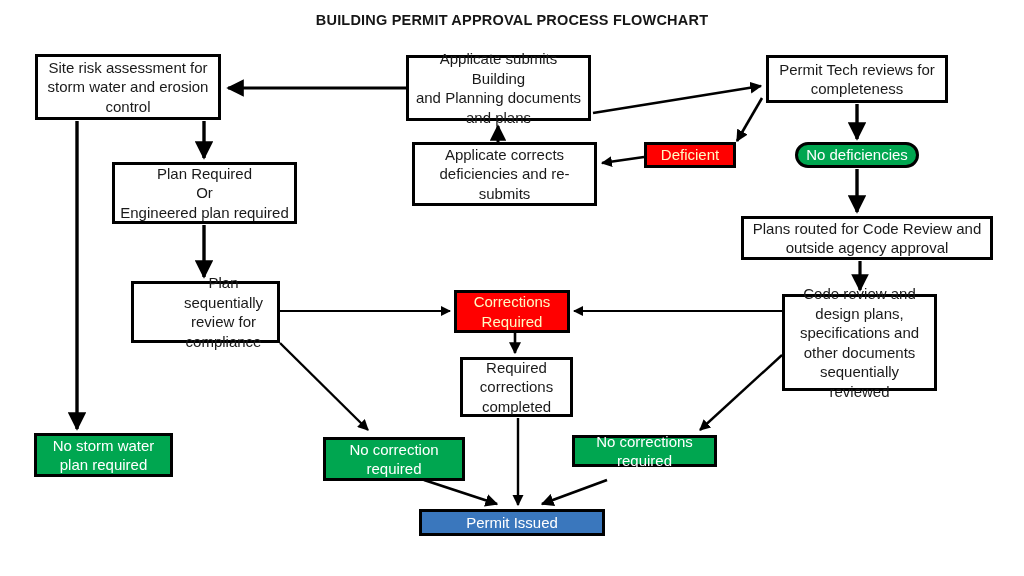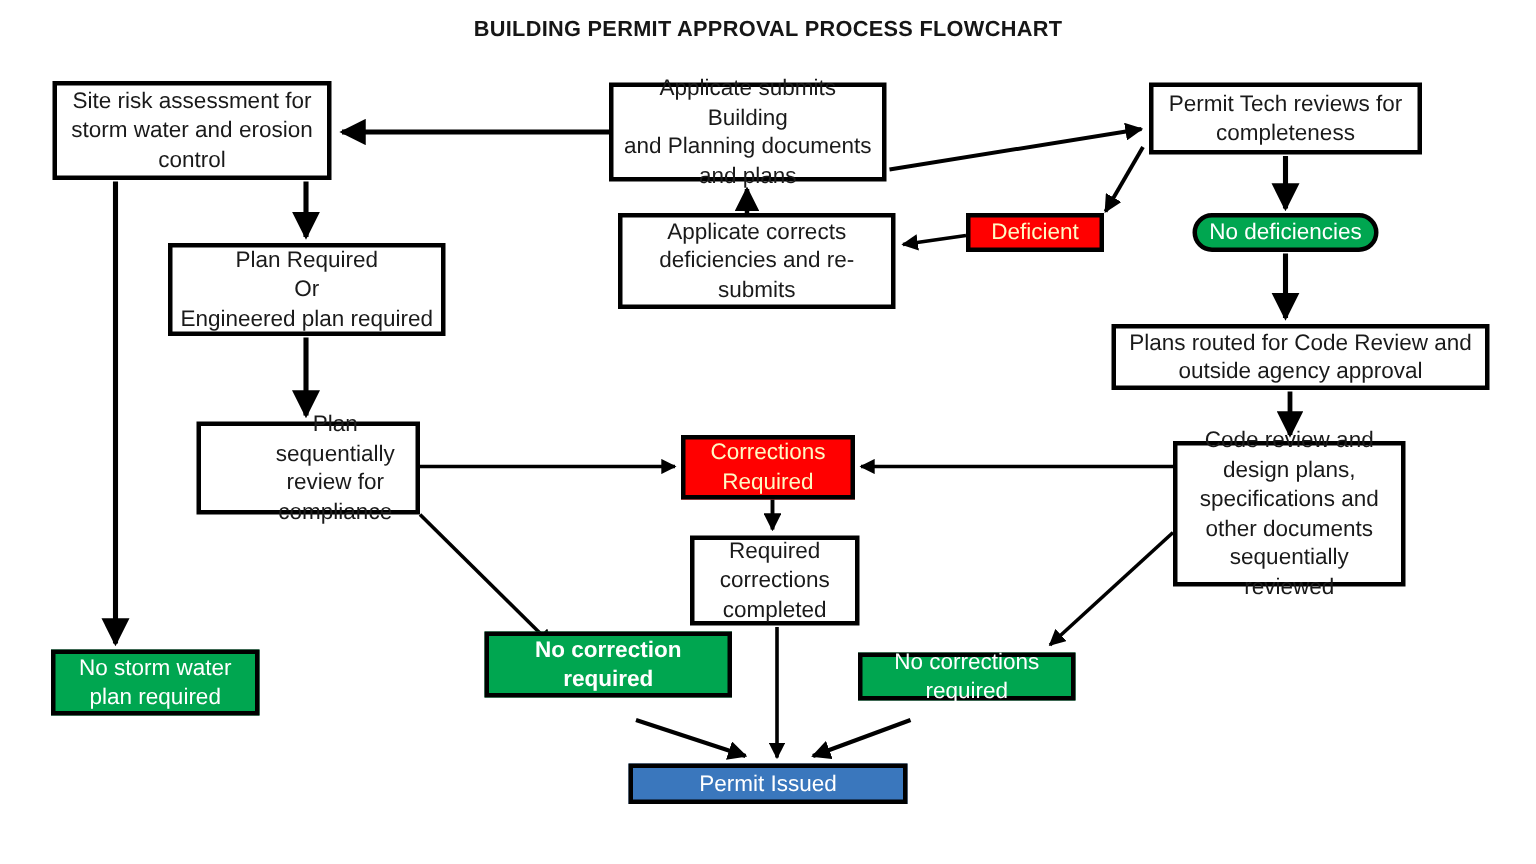--- a/index.html
+++ b/index.html
@@ -154,7 +154,7 @@
 completed</span></div>
     <div class="node green" style="left: 34px; top: 433px; width: 139px; height: 44px;"><span>No storm water
 plan required</span></div>
-    <div class="node green" style="left: 323px; top: 421px; width: 165px; height: 44px; font-weight: bold;"><span>No correction
+    <div class="node green" style="left: 323px; top: 437px; width: 142px; height: 44px;"><span>No correction
 required</span></div>
     <div class="node green" style="left: 572px; top: 435px; width: 145px; height: 32px;"><span>No corrections
 required</span></div>

